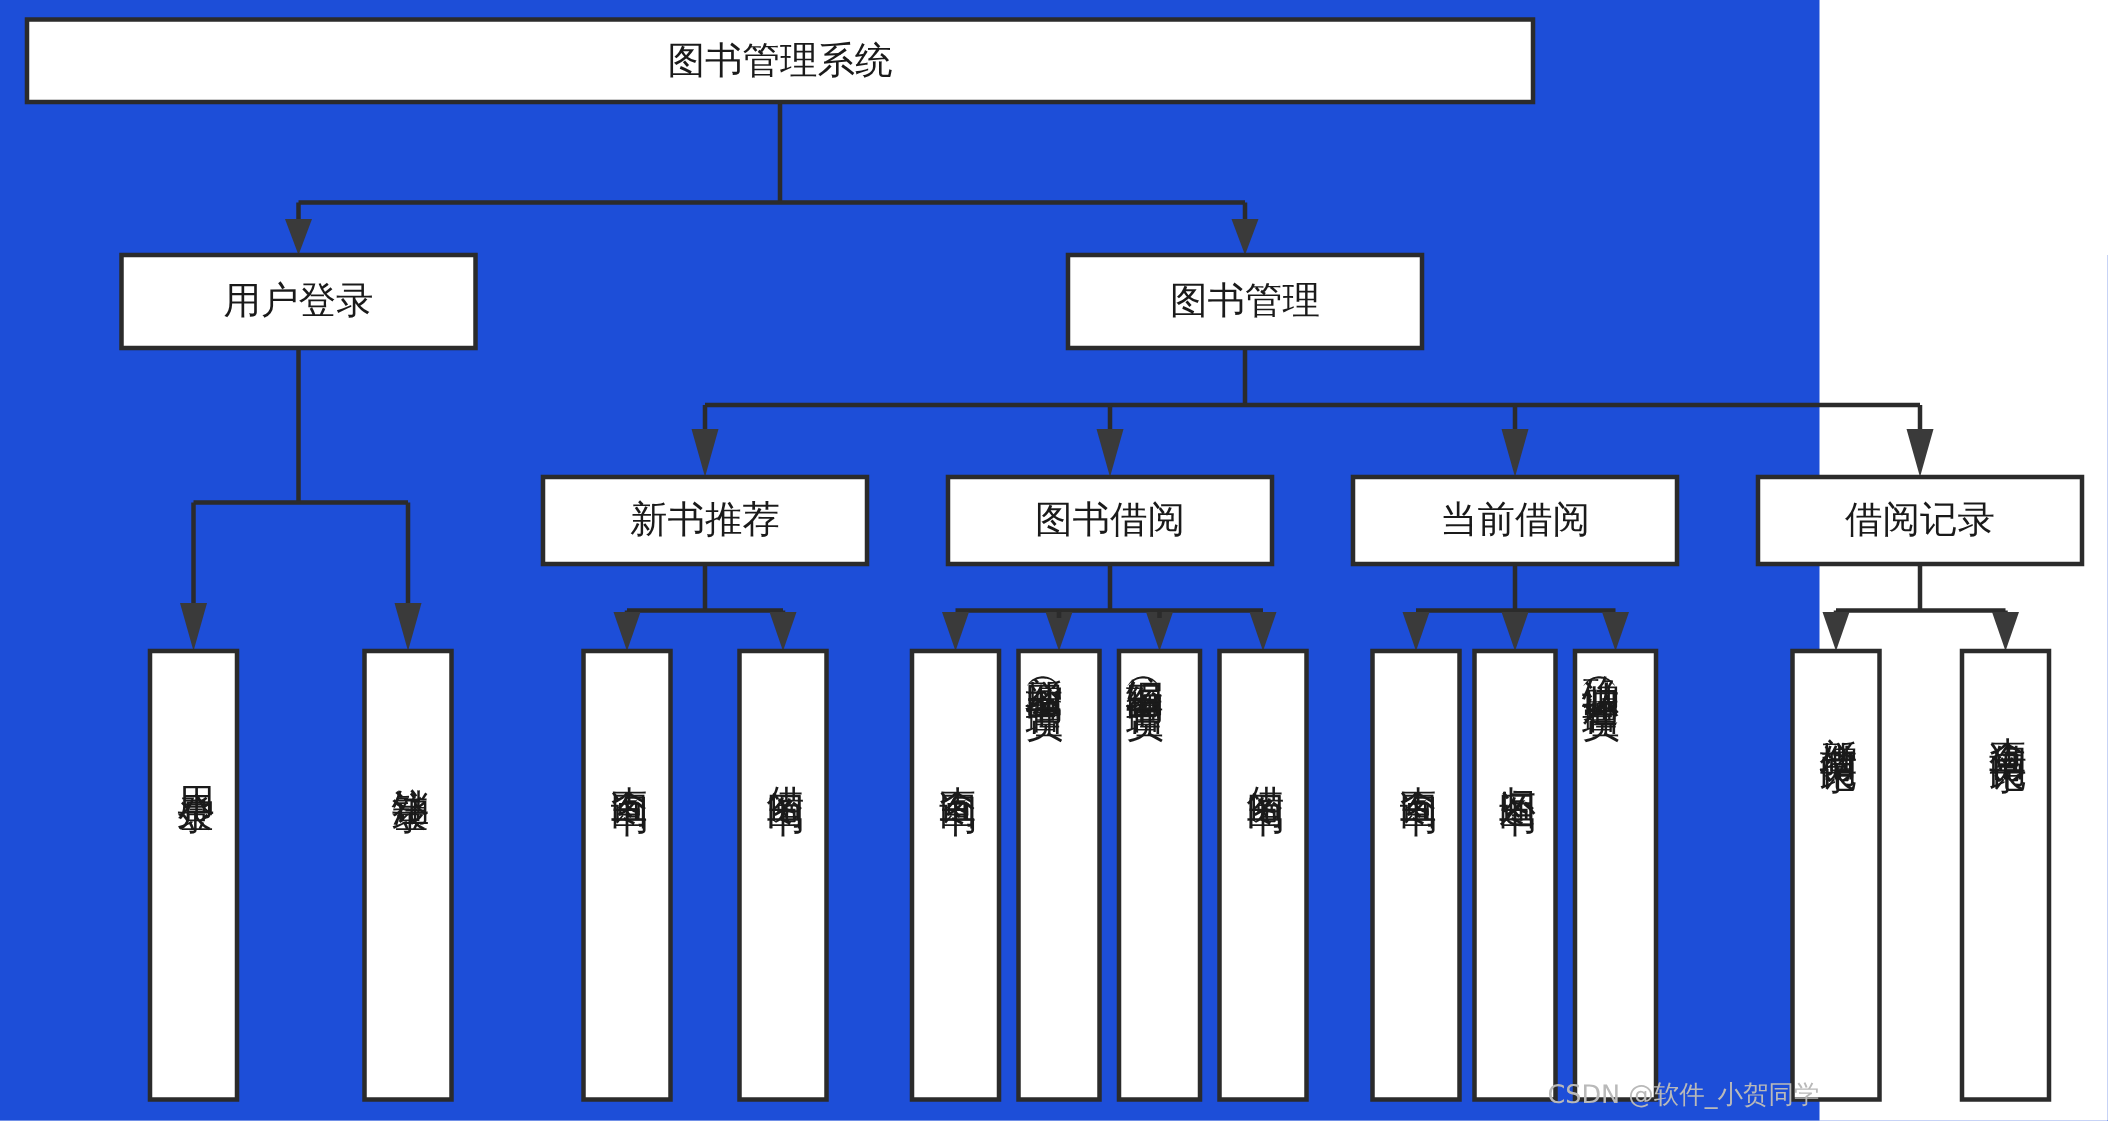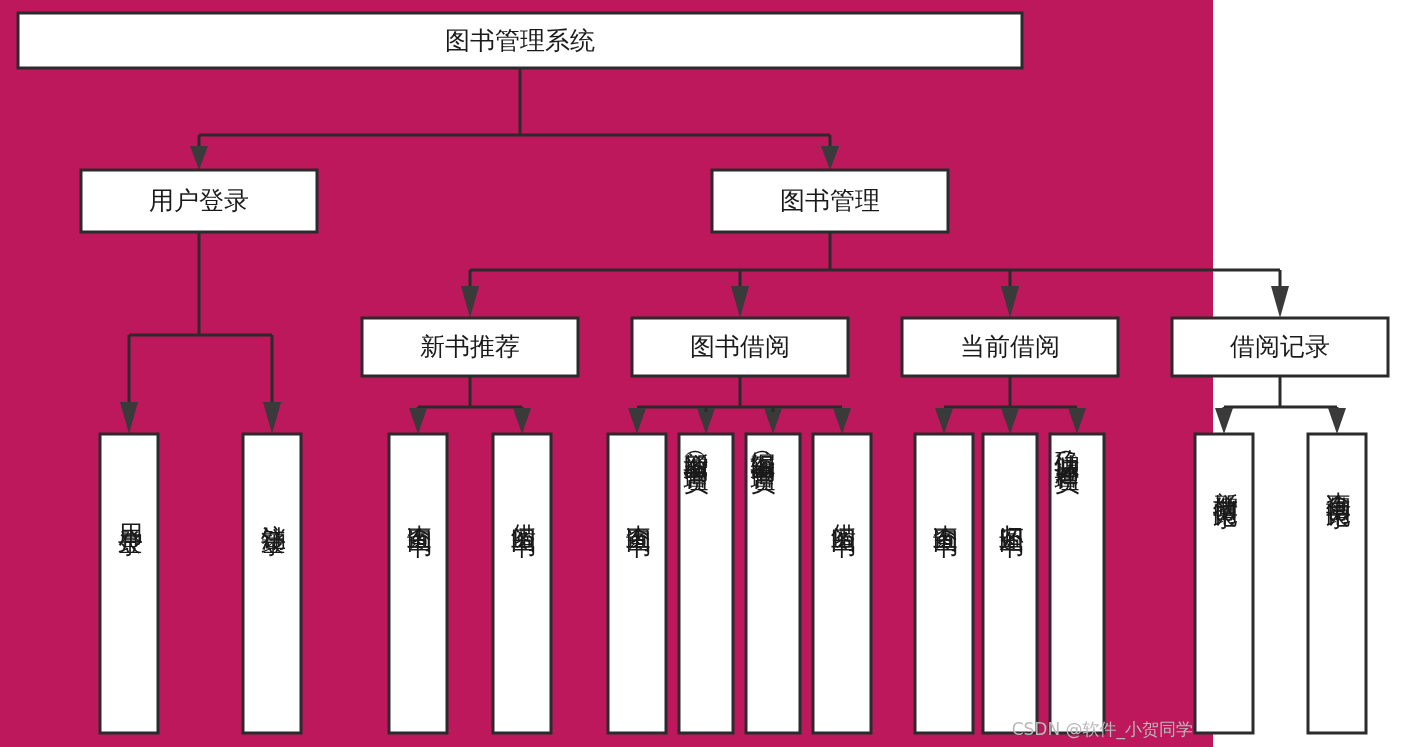--- a/index.html
+++ b/index.html
@@ -17,7 +17,7 @@
     position: relative;
     width: 1213px;
     height: 747px;
-    background: #be185d;
+    background: #1d4ed8;
   }
   svg.diagram-canvas {
     position: absolute;

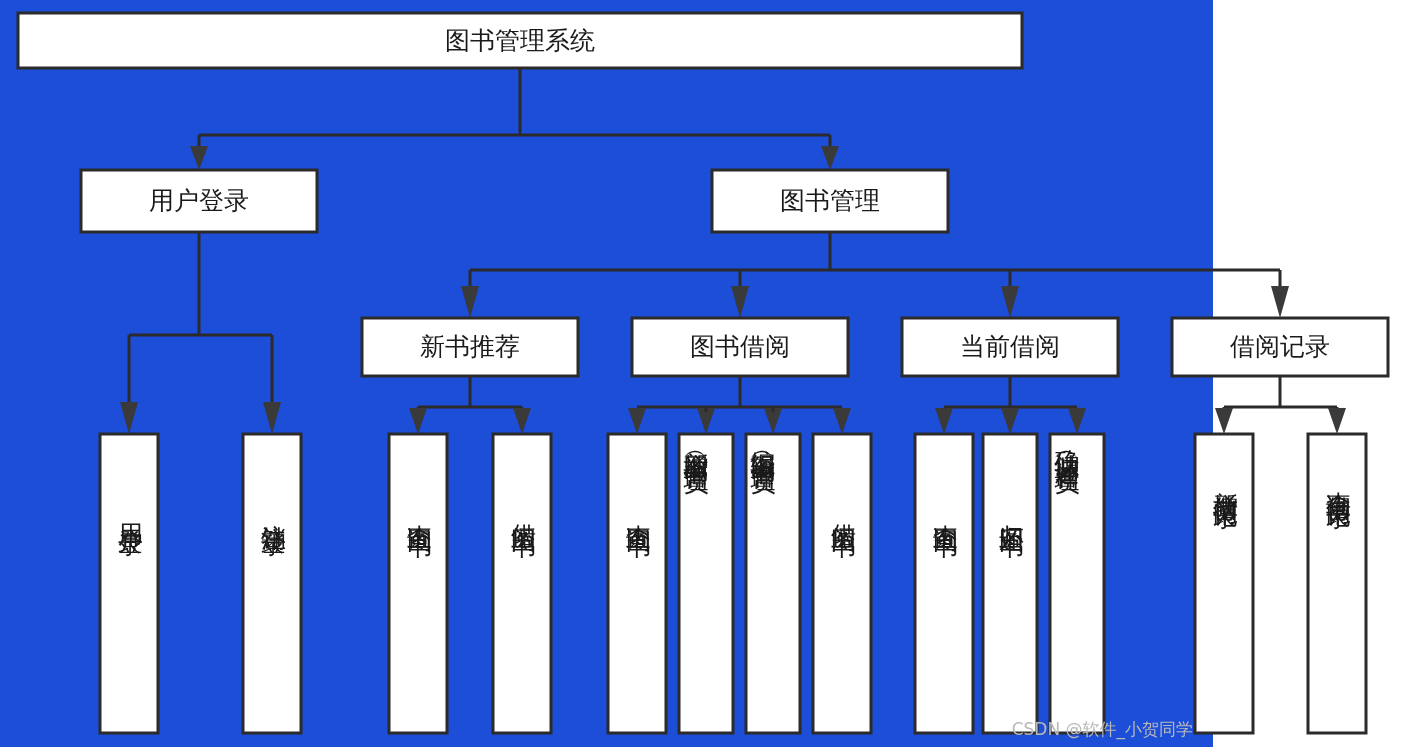--- a/index.html
+++ b/index.html
@@ -62,7 +62,7 @@
   }
   .watermark-text {
     position: absolute;
-    right: 20px;
+    right: 0;
     bottom: 6px;
     font-family: "DejaVu Sans", "Liberation Sans", sans-serif;
     font-size: 17px;

